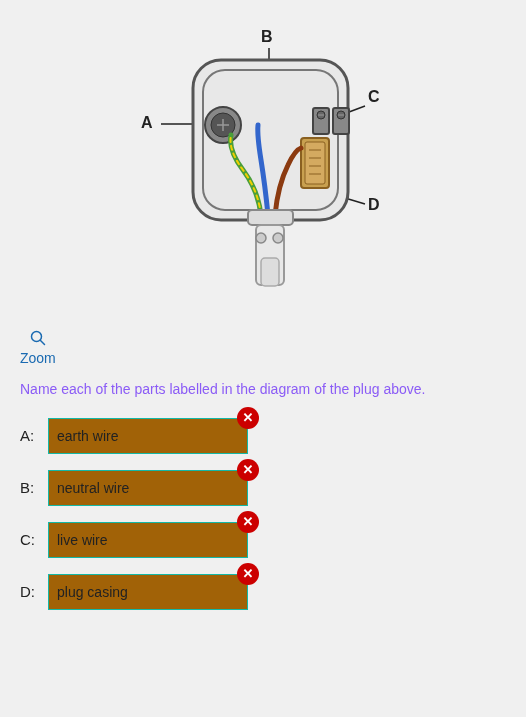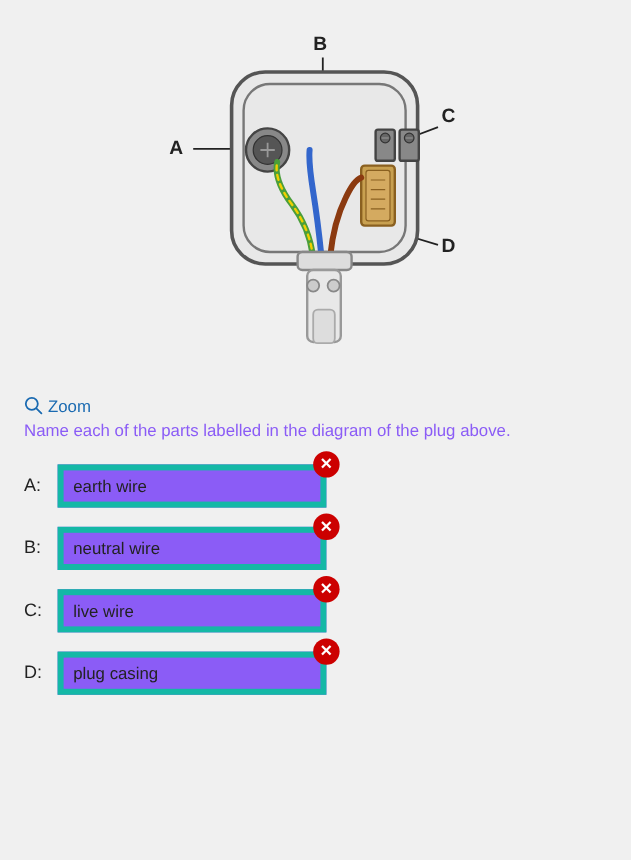--- a/index.html
+++ b/index.html
@@ -52,8 +52,9 @@
       color: #1a6ab1;
       font-size: 14px;
       cursor: pointer;
-      margin-bottom: 1px;
+      margin-bottom: 12px;
       padding: 2px 0;
+      flex-direction: column;
     }
 
     .zoom-icon {

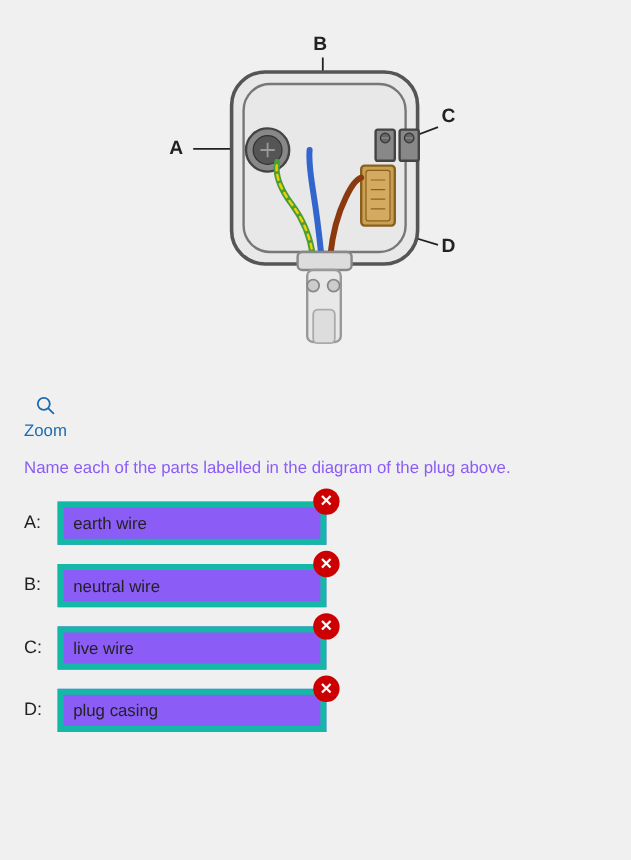--- a/index.html
+++ b/index.html
@@ -86,10 +86,10 @@
     }
 
     .answer-input {
-      width: 224px;
+      width: 200px;
       height: 36px;
-      border: 5px solid #14b8a6;
-      background-color: #8b5cf6;
+      border: 1px solid #14b8a6;
+      background-color: #a16207;
       padding: 4px 8px;
       font-size: 14px;
       color: #222;

